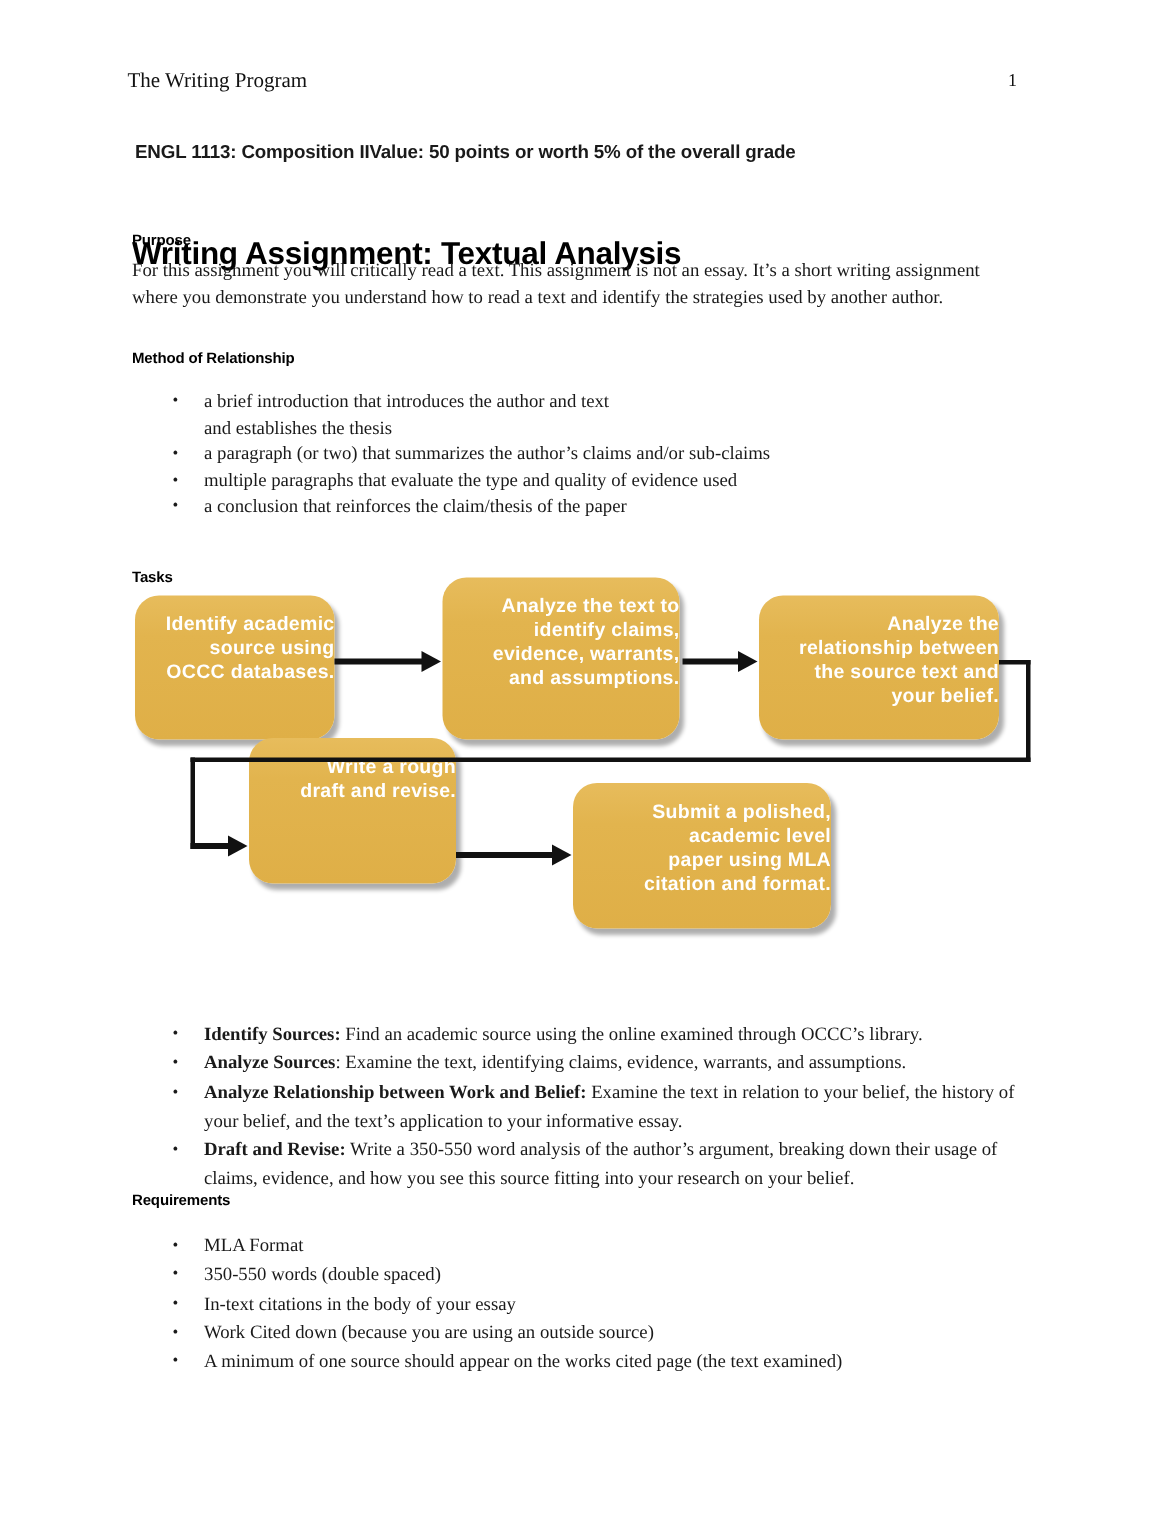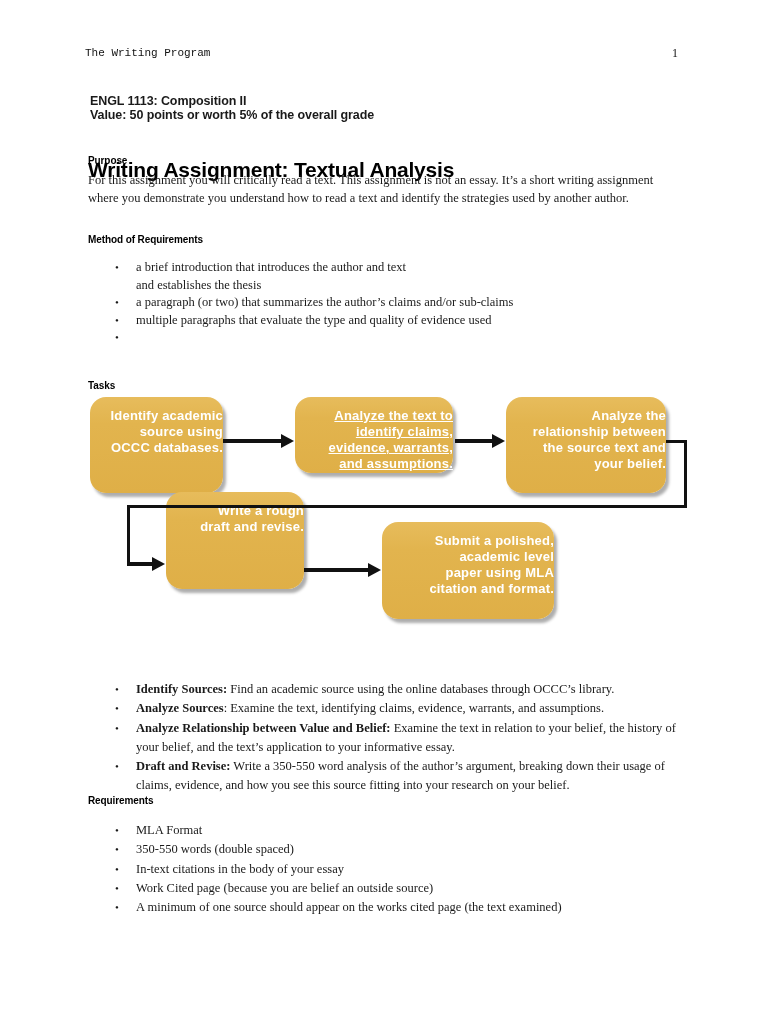--- a/index.html
+++ b/index.html
@@ -15,8 +15,8 @@
 
   .hdr-left {
     position: absolute; left: 85px; top: 47px;
-    font-family: Liberation Mono, monospace;
-    font-size: 11px; color: #111;
+    font-family: Liberation Serif, serif;
+    font-size: 14px; color: #111;
   }
   .hdr-page {
     position: absolute; left: 672px; top: 46px;

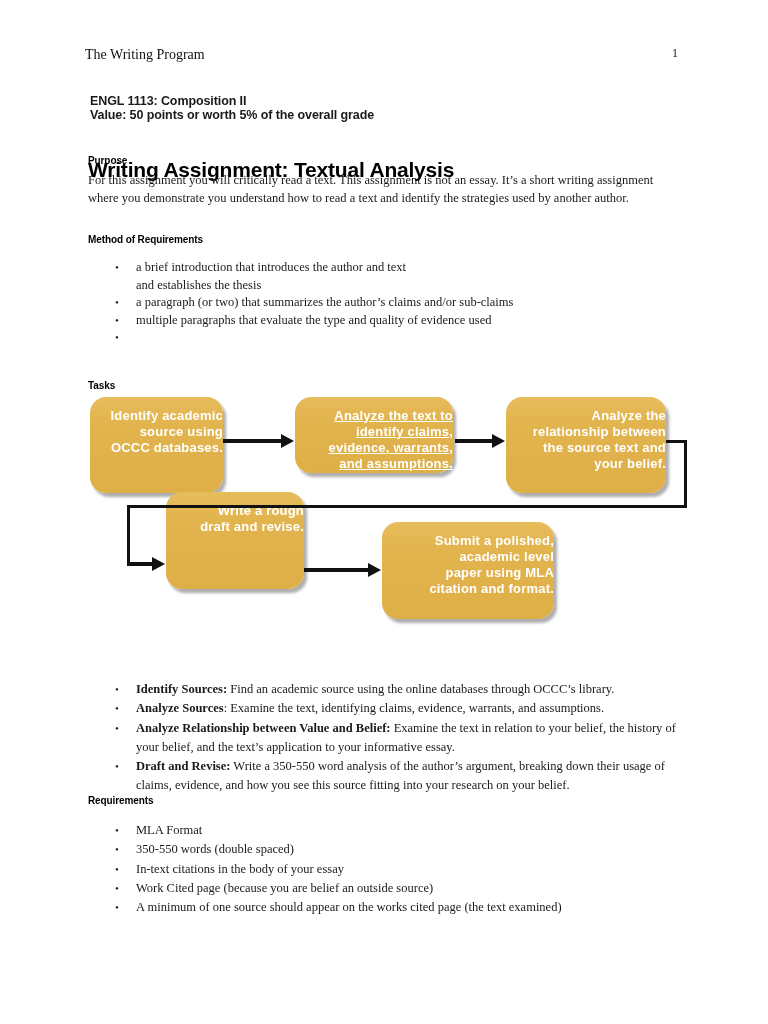--- a/index.html
+++ b/index.html
@@ -27,7 +27,7 @@
     position: absolute; left: 90px; top: 94px; width: 590px;
     display: flex; 
     font-family: "Liberation Sans", sans-serif;
-    font-size: 12.5px; font-weight: 700; letter-spacing: -0.1px; flex-direction: column;
+    font-size: 12.5px; font-weight: 700; letter-spacing: -0.1px;
   }
   .doc-title {
     position: absolute; left: 88px; top: 114px;

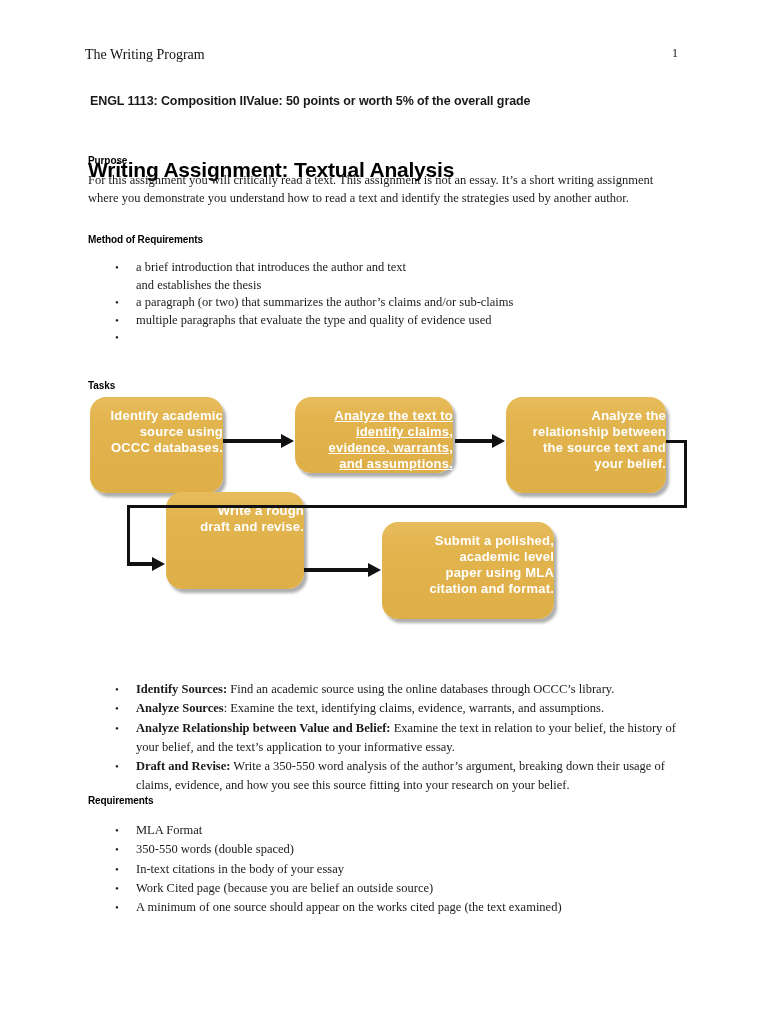--- a/index.html
+++ b/index.html
@@ -133,7 +133,7 @@
   <div class="sec-heading h-purpose">Purpose</div>
   <div class="body-text">For this assignment you will critically read a text. This assignment is not an essay. It’s a short writing assignment where you demonstrate you understand how to read a text and identify the strategies used by another author.</div>
 
-  <div class="sec-heading h-method">Method of Requirements</div>
+  <div class="sec-heading h-method">Method of Relationship</div>
   <ul class="doclist method-list">
     <li><span class="dot">•</span><span class="li-text">a brief introduction that introduces the author and text
 and establishes the thesis</span></li>

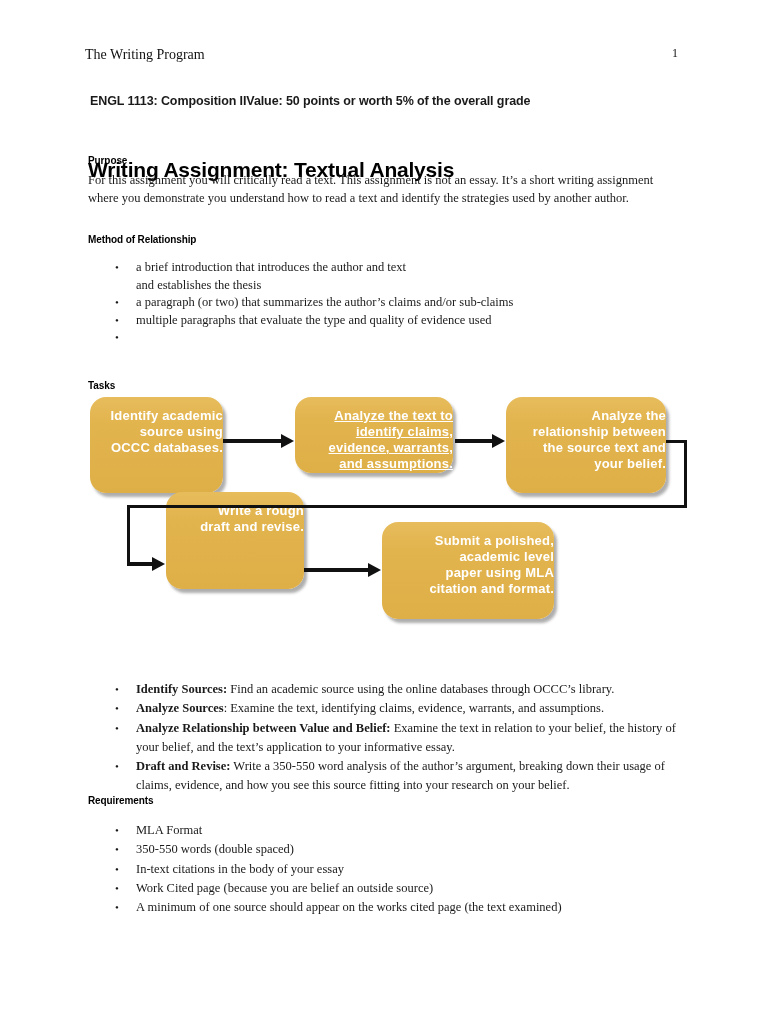--- a/index.html
+++ b/index.html
@@ -139,7 +139,7 @@
 and establishes the thesis</span></li>
     <li><span class="dot">•</span><span class="li-text">a paragraph (or two) that summarizes the author’s claims and/or sub-claims</span></li>
     <li><span class="dot">•</span><span class="li-text">multiple paragraphs that evaluate the type and quality of evidence used</span></li>
-    <li><span class="dot">•</span></li>
+    <li><span class="dot">•</span><span class="li-text">a conclusion that reinforces the claim/thesis of the paper</span></li>
   </ul>
 
   <div class="sec-heading h-tasks">Tasks</div>

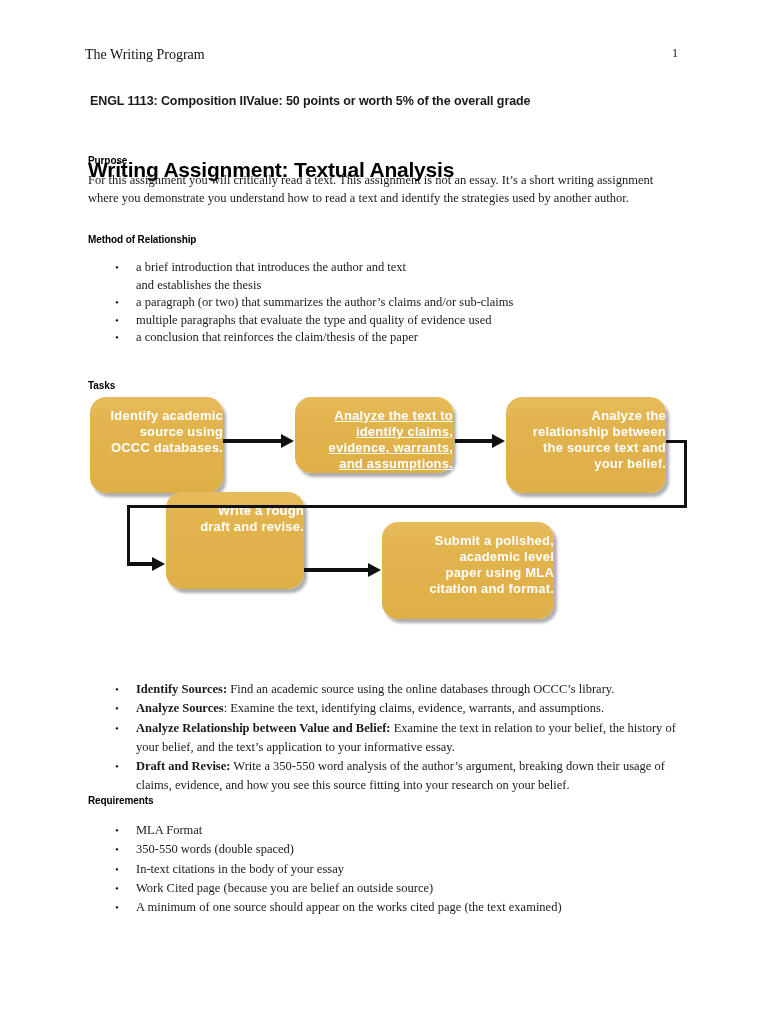--- a/index.html
+++ b/index.html
@@ -86,7 +86,7 @@
     white-space: pre-line;
   }
   .fc-b1 { left: 90px;  top: 397px; width: 133px; height: 96px; }
-  .fc-b2 { left: 295px; top: 397px; width: 158px; height: 76px; text-decoration: underline; }
+  .fc-b2 { left: 295px; top: 385px; width: 158px; height: 108px; }
   .fc-b3 { left: 506px; top: 397px; width: 160px; height: 96px; }
   .fc-b4 { left: 166px; top: 492px; width: 138px; height: 97px; }
   .fc-b5 { left: 382px; top: 522px; width: 172px; height: 97px; }

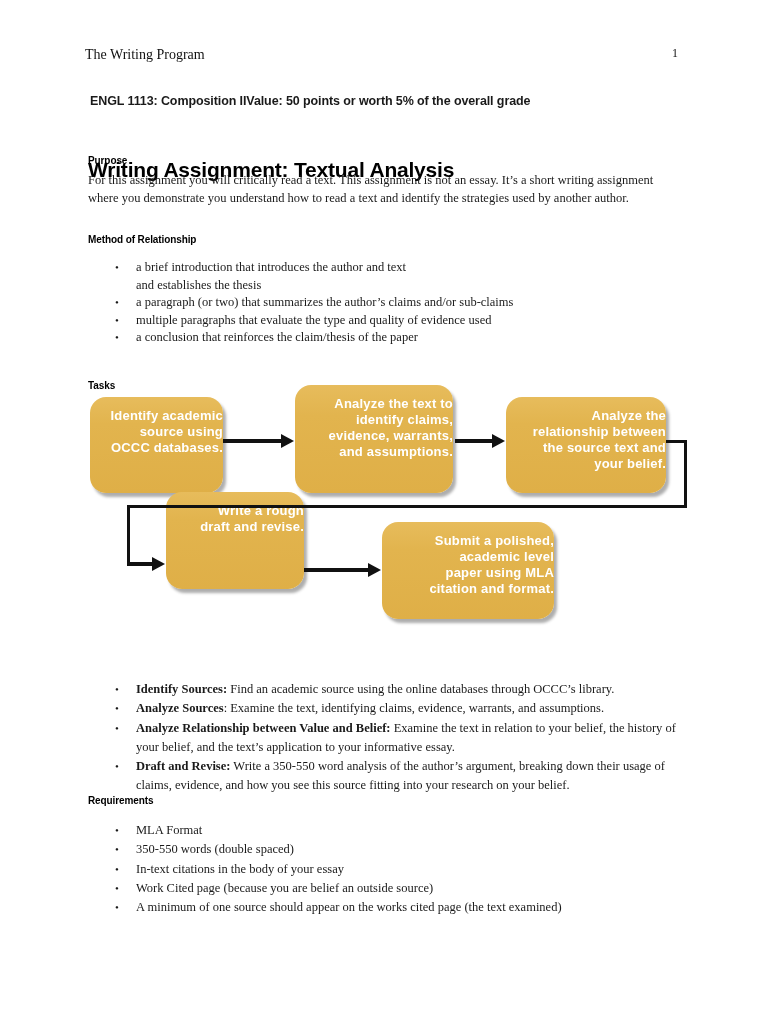--- a/index.html
+++ b/index.html
@@ -180,7 +180,7 @@
   </div>
 
   <ul class="doclist tasks-list">
-    <li><span class="dot">•</span><b>Identify Sources:</b><span> Find an academic source using the online databases through OCCC’s library.</span></li>
+    <li><span class="dot">•</span><b>Identify Sources:</b><span> Find an academic source using the online examined through OCCC’s library.</span></li>
     <li><span class="dot">•</span><b>Analyze Sources</b><span>: Examine the text, identifying claims, evidence, warrants, and assumptions.</span></li>
     <li><span class="dot">•</span><b>Analyze Relationship between Value and Belief:</b><span> Examine the text in relation to your belief, the history of your belief, and the text’s application to your informative essay.</span></li>
     <li><span class="dot">•</span><b>Draft and Revise:</b><span> Write a 350-550 word analysis of the author’s argument, breaking down their usage of claims, evidence, and how you see this source fitting into your research on your belief.</span></li>

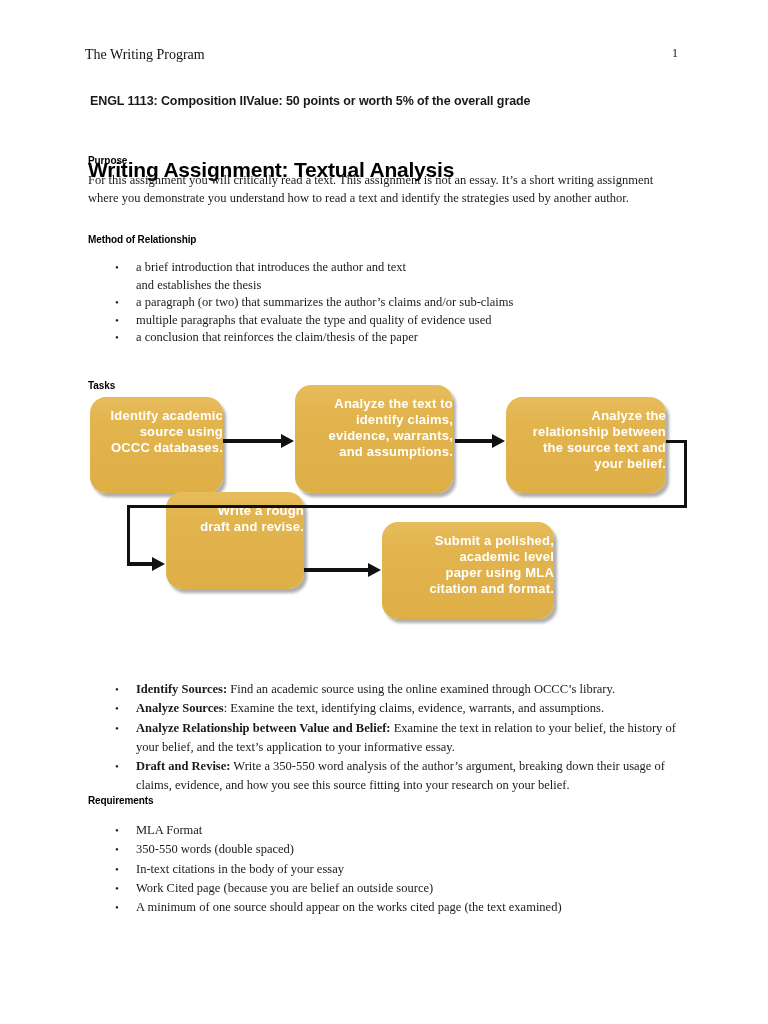--- a/index.html
+++ b/index.html
@@ -182,7 +182,7 @@
   <ul class="doclist tasks-list">
     <li><span class="dot">•</span><b>Identify Sources:</b><span> Find an academic source using the online examined through OCCC’s library.</span></li>
     <li><span class="dot">•</span><b>Analyze Sources</b><span>: Examine the text, identifying claims, evidence, warrants, and assumptions.</span></li>
-    <li><span class="dot">•</span><b>Analyze Relationship between Value and Belief:</b><span> Examine the text in relation to your belief, the history of your belief, and the text’s application to your informative essay.</span></li>
+    <li><span class="dot">•</span><b>Analyze Relationship between Work and Belief:</b><span> Examine the text in relation to your belief, the history of your belief, and the text’s application to your informative essay.</span></li>
     <li><span class="dot">•</span><b>Draft and Revise:</b><span> Write a 350-550 word analysis of the author’s argument, breaking down their usage of claims, evidence, and how you see this source fitting into your research on your belief.</span></li>
   </ul>
 

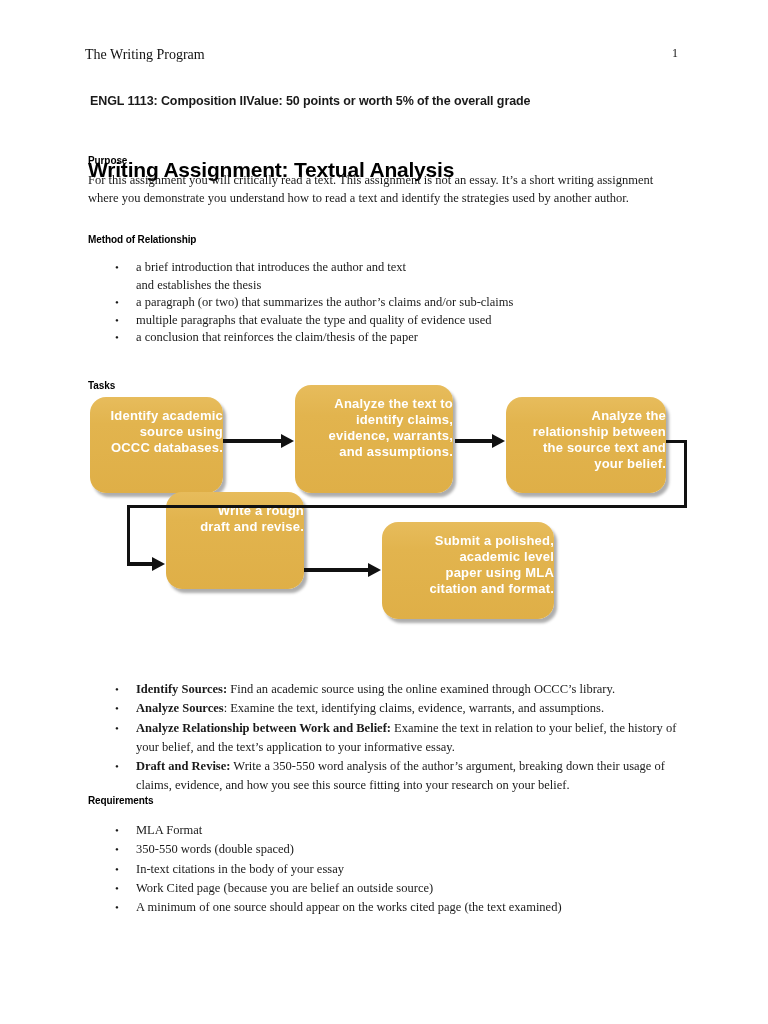--- a/index.html
+++ b/index.html
@@ -191,7 +191,7 @@
     <li><span class="dot">•</span><span>MLA Format</span></li>
     <li><span class="dot">•</span><span>350-550 words (double spaced)</span></li>
     <li><span class="dot">•</span><span>In-text citations in the body of your essay</span></li>
-    <li><span class="dot">•</span><span>Work Cited page (because you are belief an outside source)</span></li>
+    <li><span class="dot">•</span><span>Work Cited down (because you are using an outside source)</span></li>
     <li><span class="dot">•</span><span>A minimum of one source should appear on the works cited page (the text examined)</span></li>
   </ul>
 

